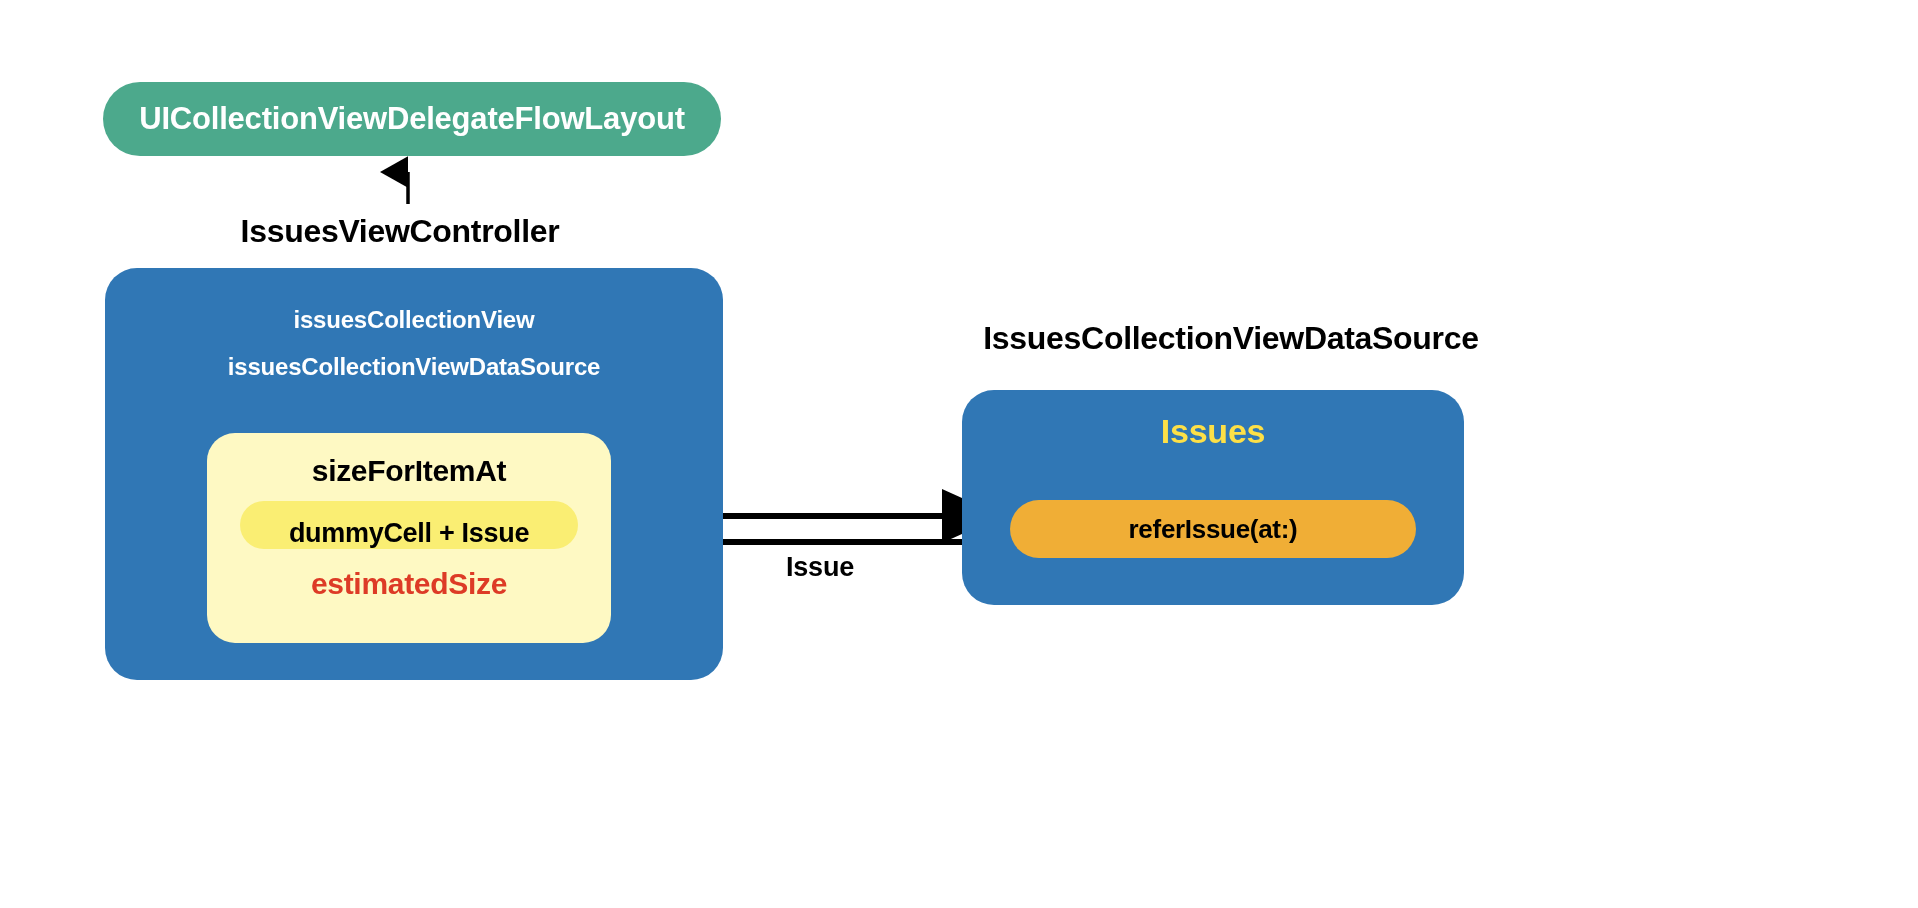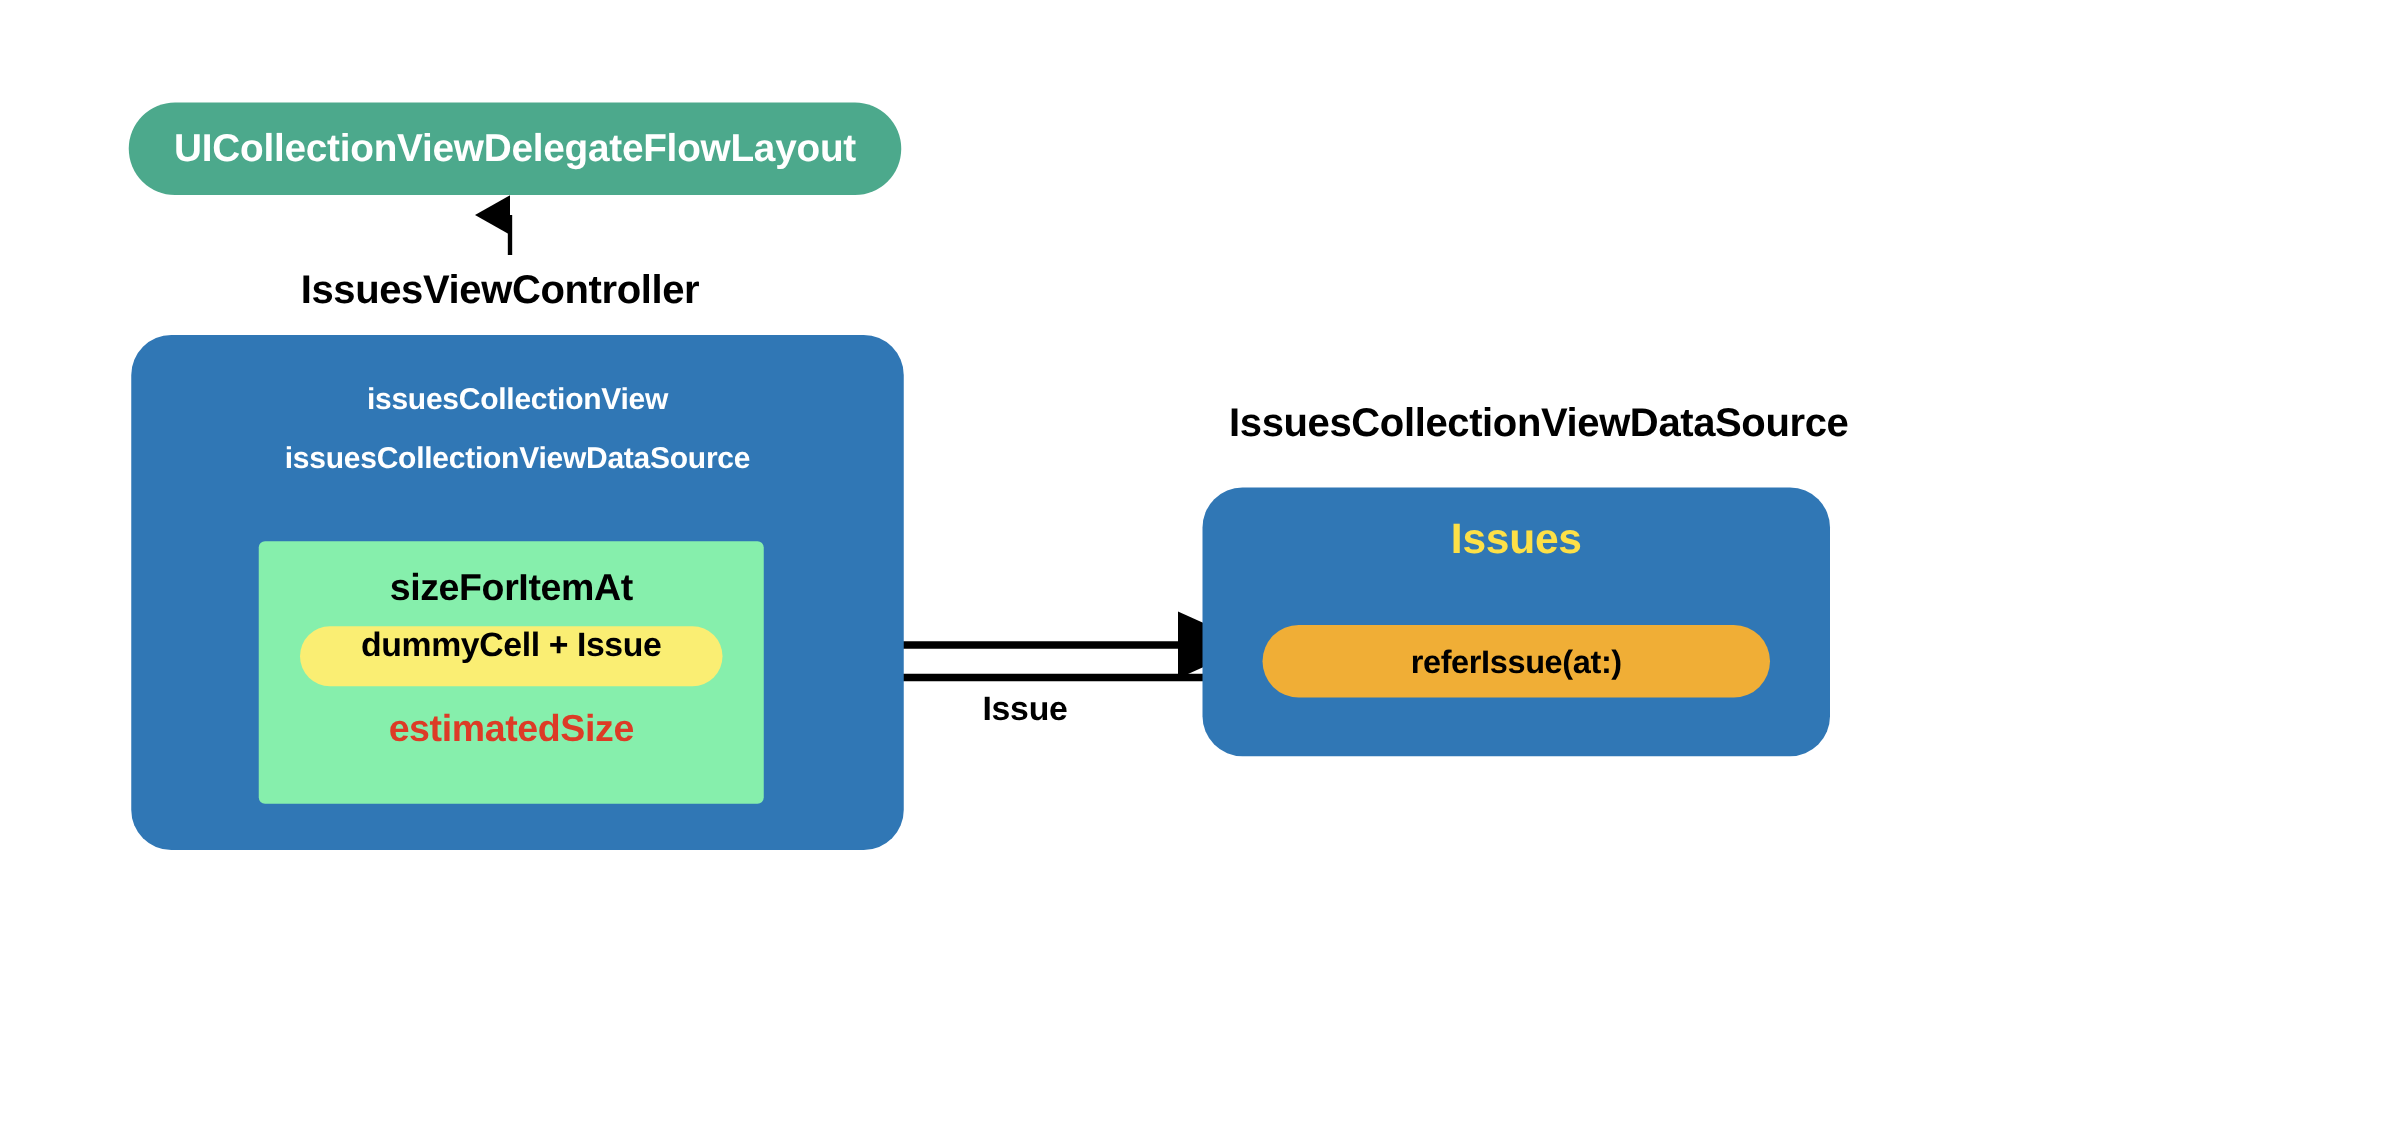--- a/index.html
+++ b/index.html
@@ -78,8 +78,8 @@
     top: 165px;
     width: 404px;
     height: 210px;
-    background: #86efac;
-    border-radius: 5px;
+    background: #fef9c3;
+    border-radius: 28px;
     display: flex;
     flex-direction: column;
     align-items: center;

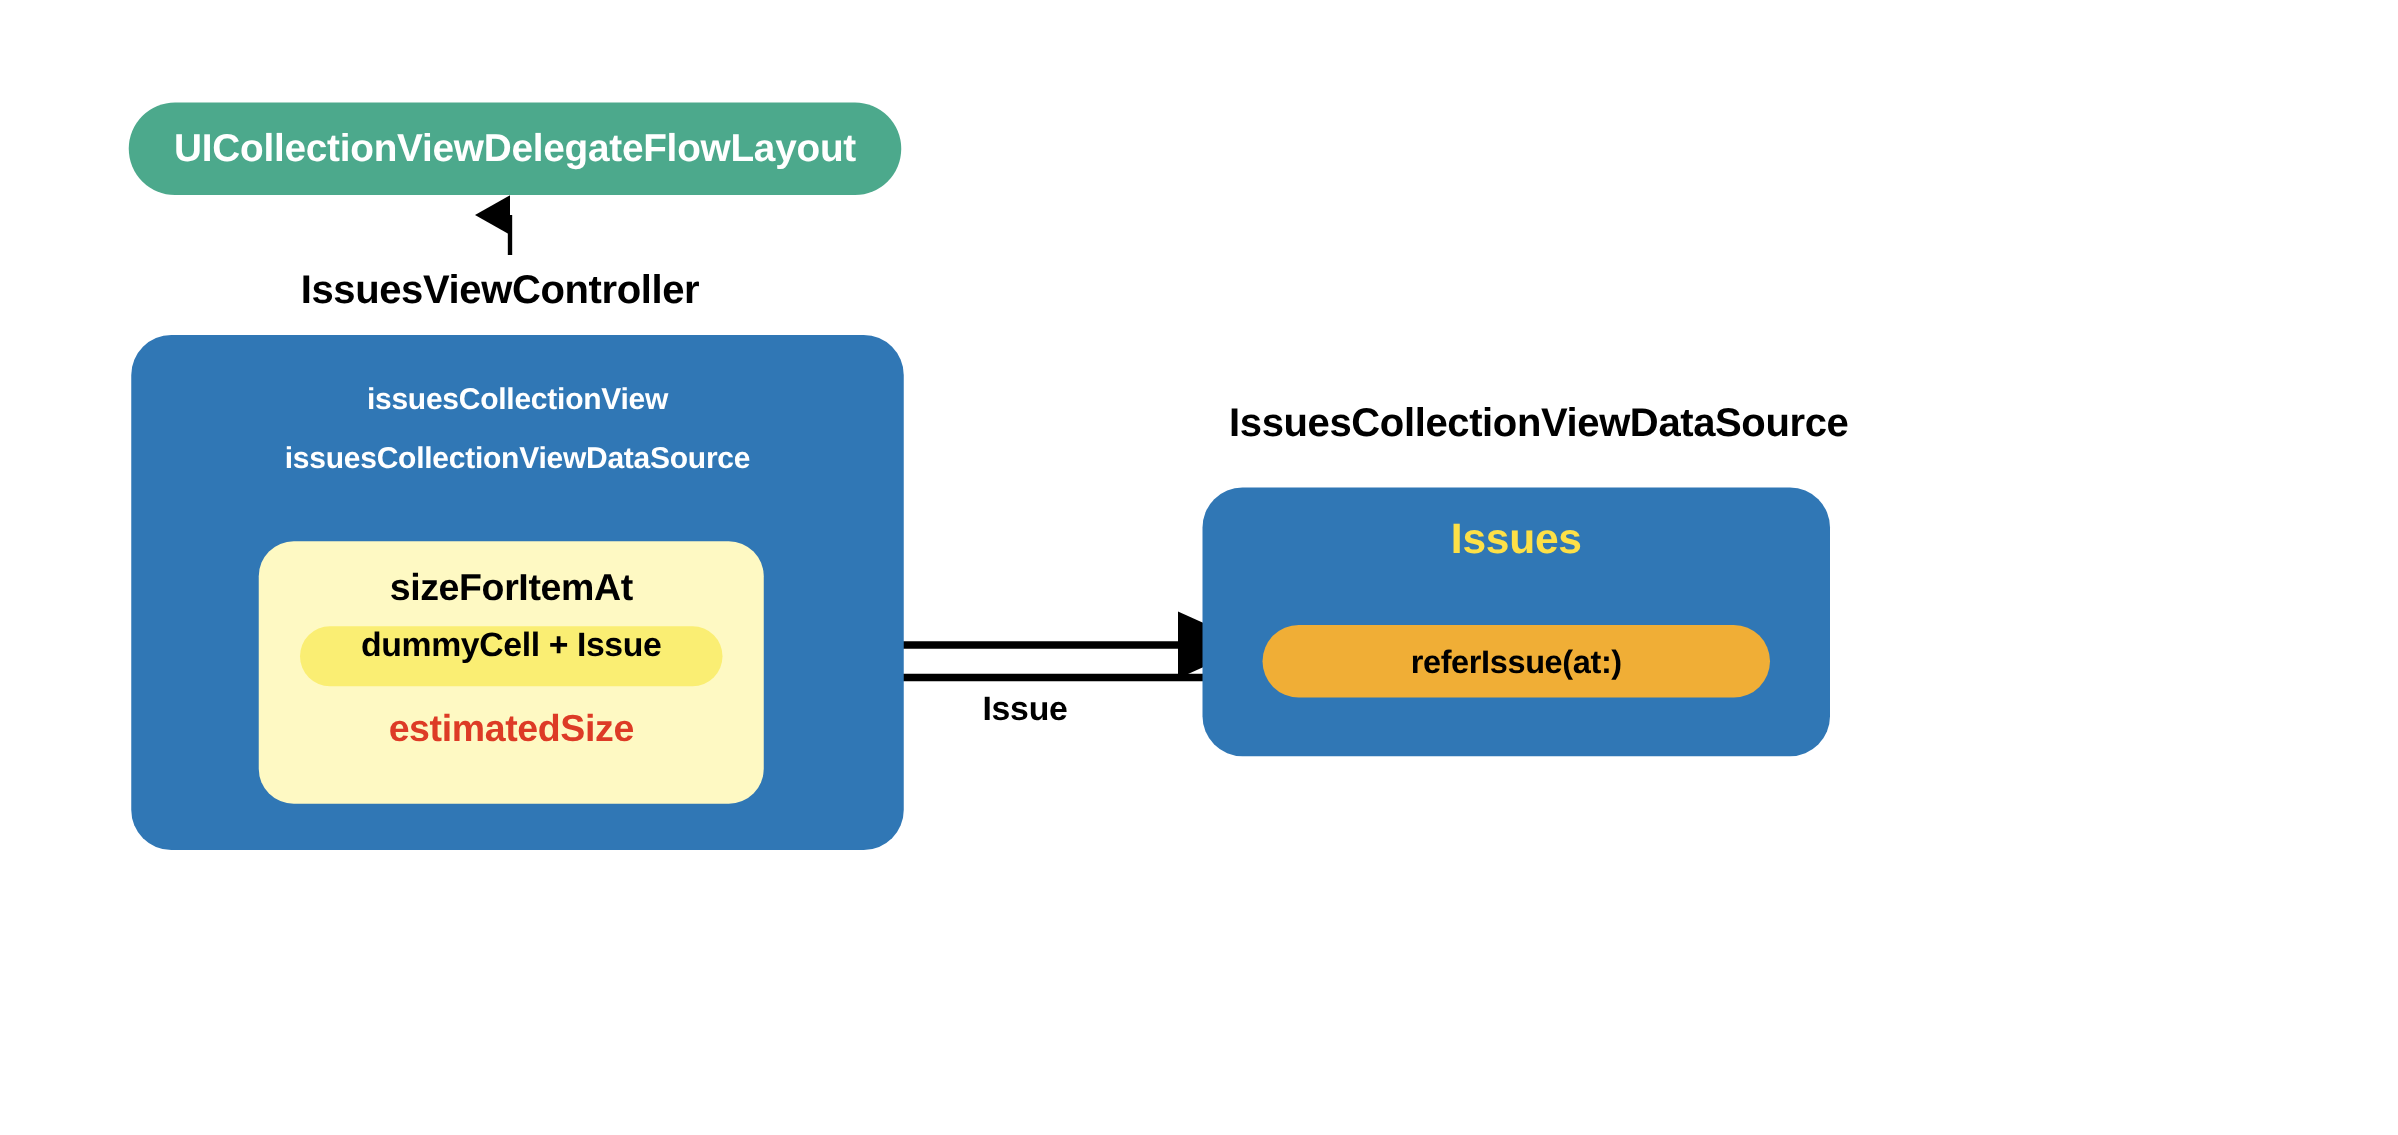--- a/index.html
+++ b/index.html
@@ -101,7 +101,7 @@
     background: #FAEE73;
     border-radius: 24px;
     display: flex;
-    align-items: flex-start;
+    align-items: flex-end;
     justify-content: center;
   }
   #dummy-pill .label {

